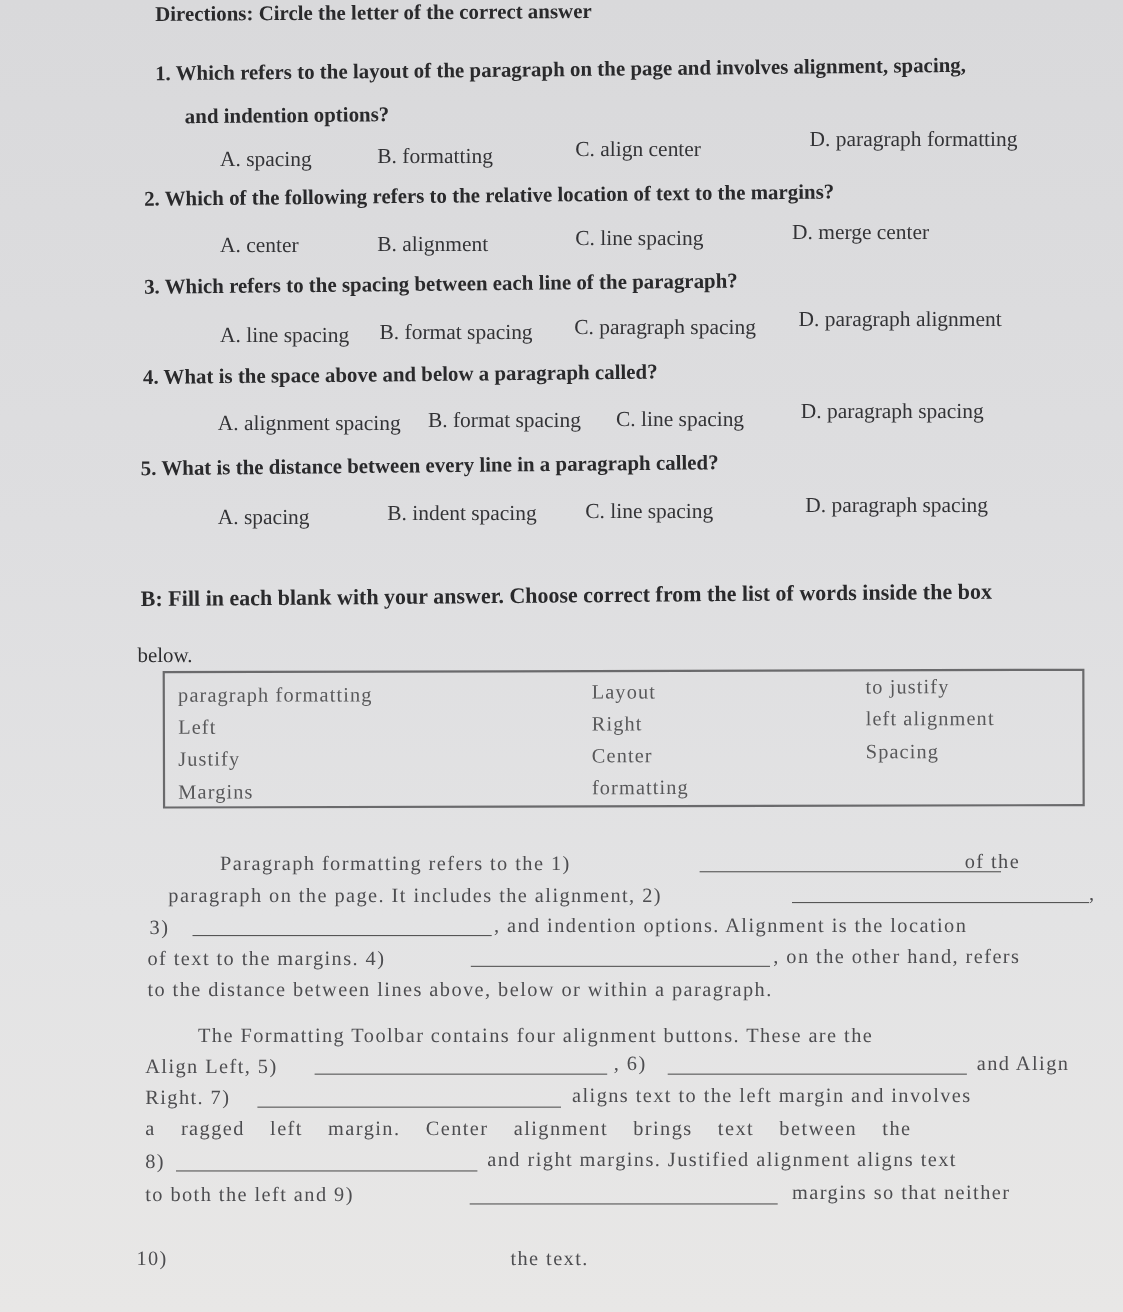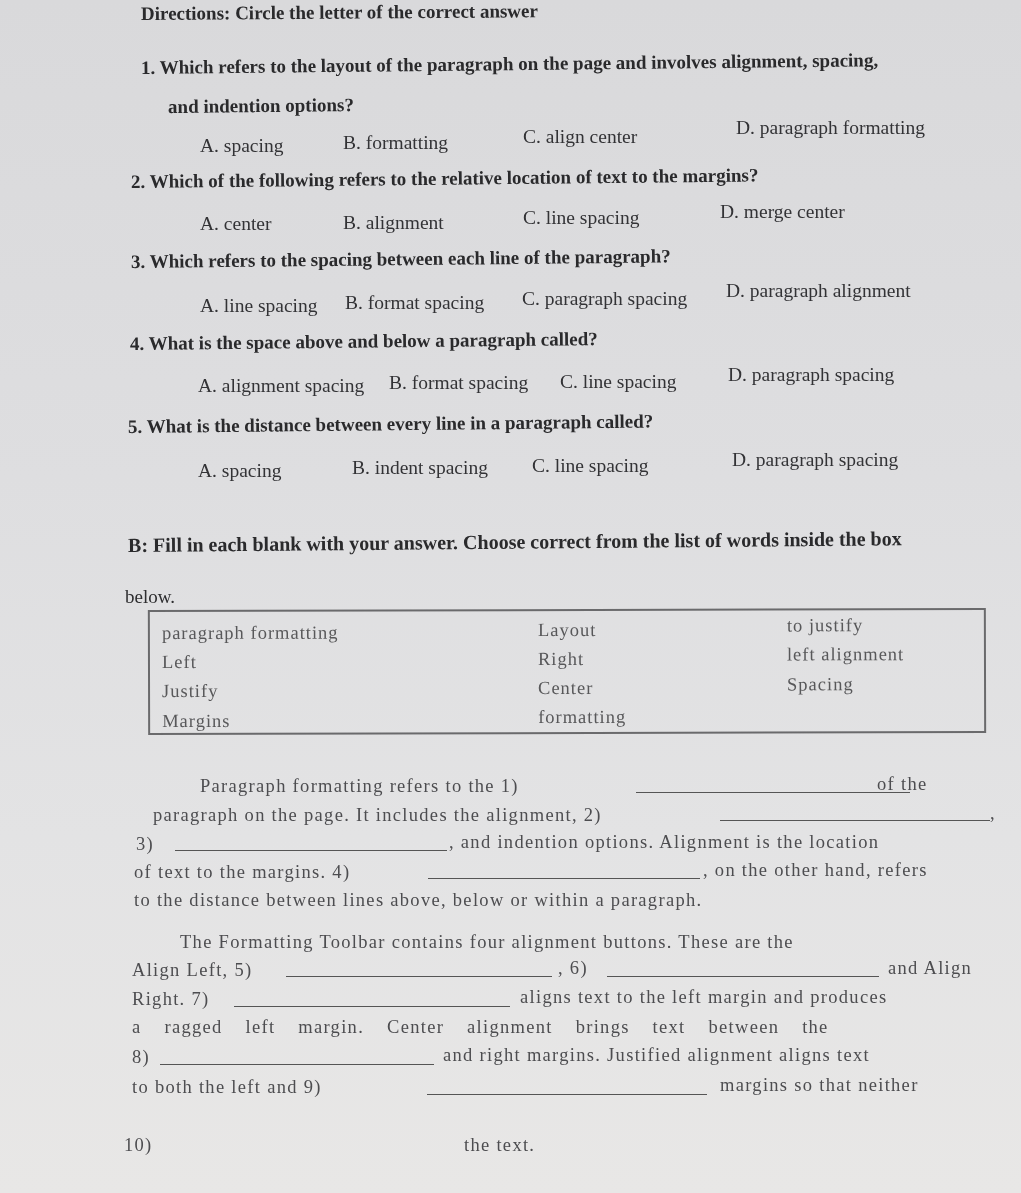--- a/index.html
+++ b/index.html
@@ -120,7 +120,7 @@
 
   <div class="para" style="left:132px; top:989px;">Right. 7)</div>
   <div class="abs" style="left:234px; top:992px;"><span class="blank" style="width:276px;"></span></div>
-  <div class="para" style="left:520px; top:987px;">aligns text to the left margin and produces</div>
+  <div class="para" style="left:520px; top:987px;">aligns text to the left margin and involves</div>
 
   <div class="para" style="left:132px; top:1017px; word-spacing:17px;">a ragged left margin. Center alignment brings text between the</div>
 

